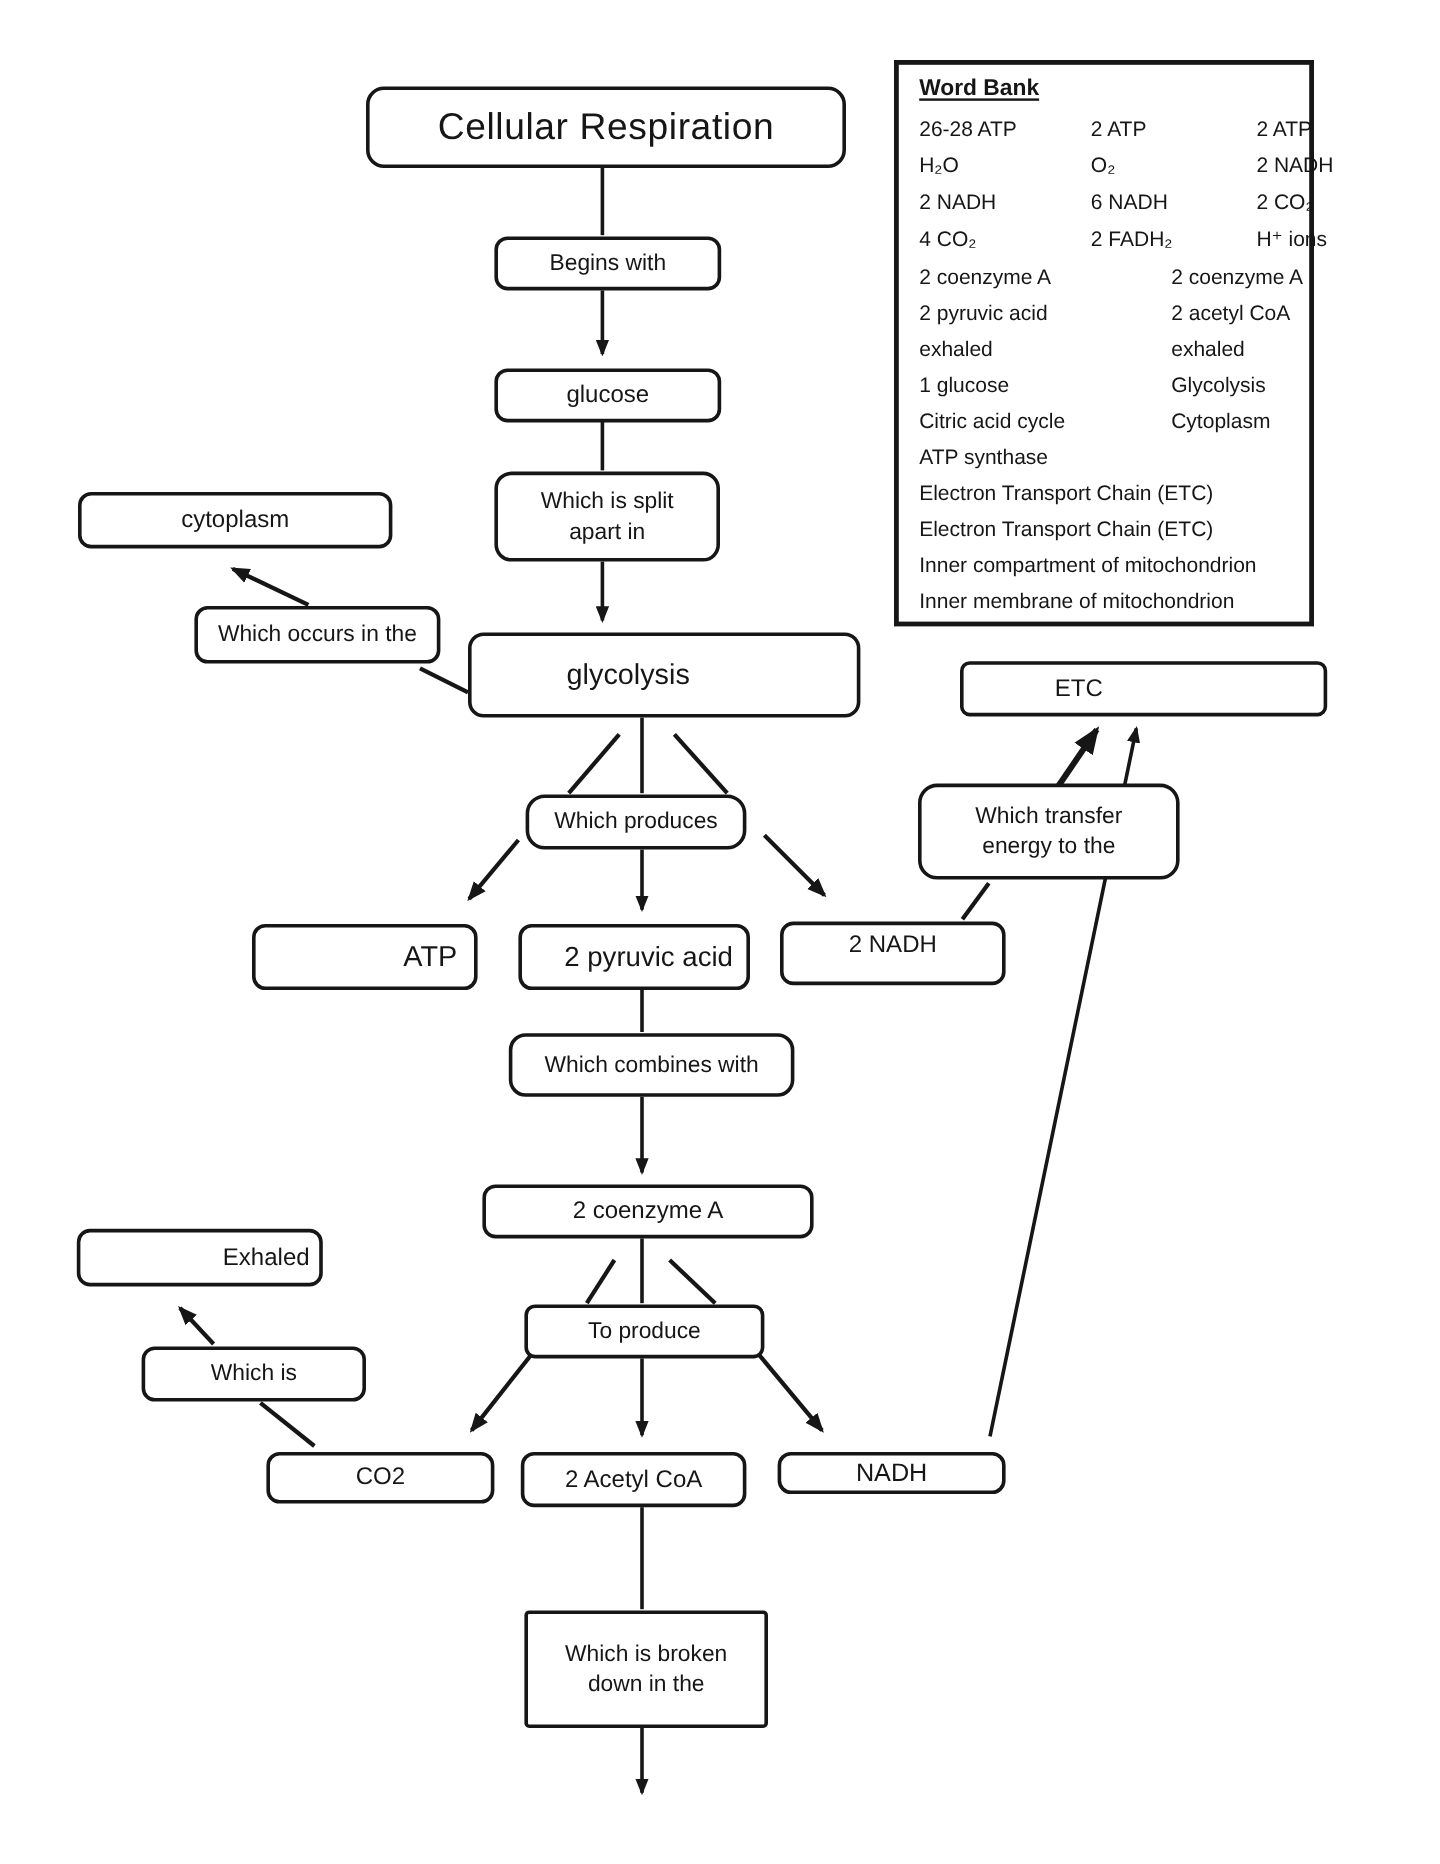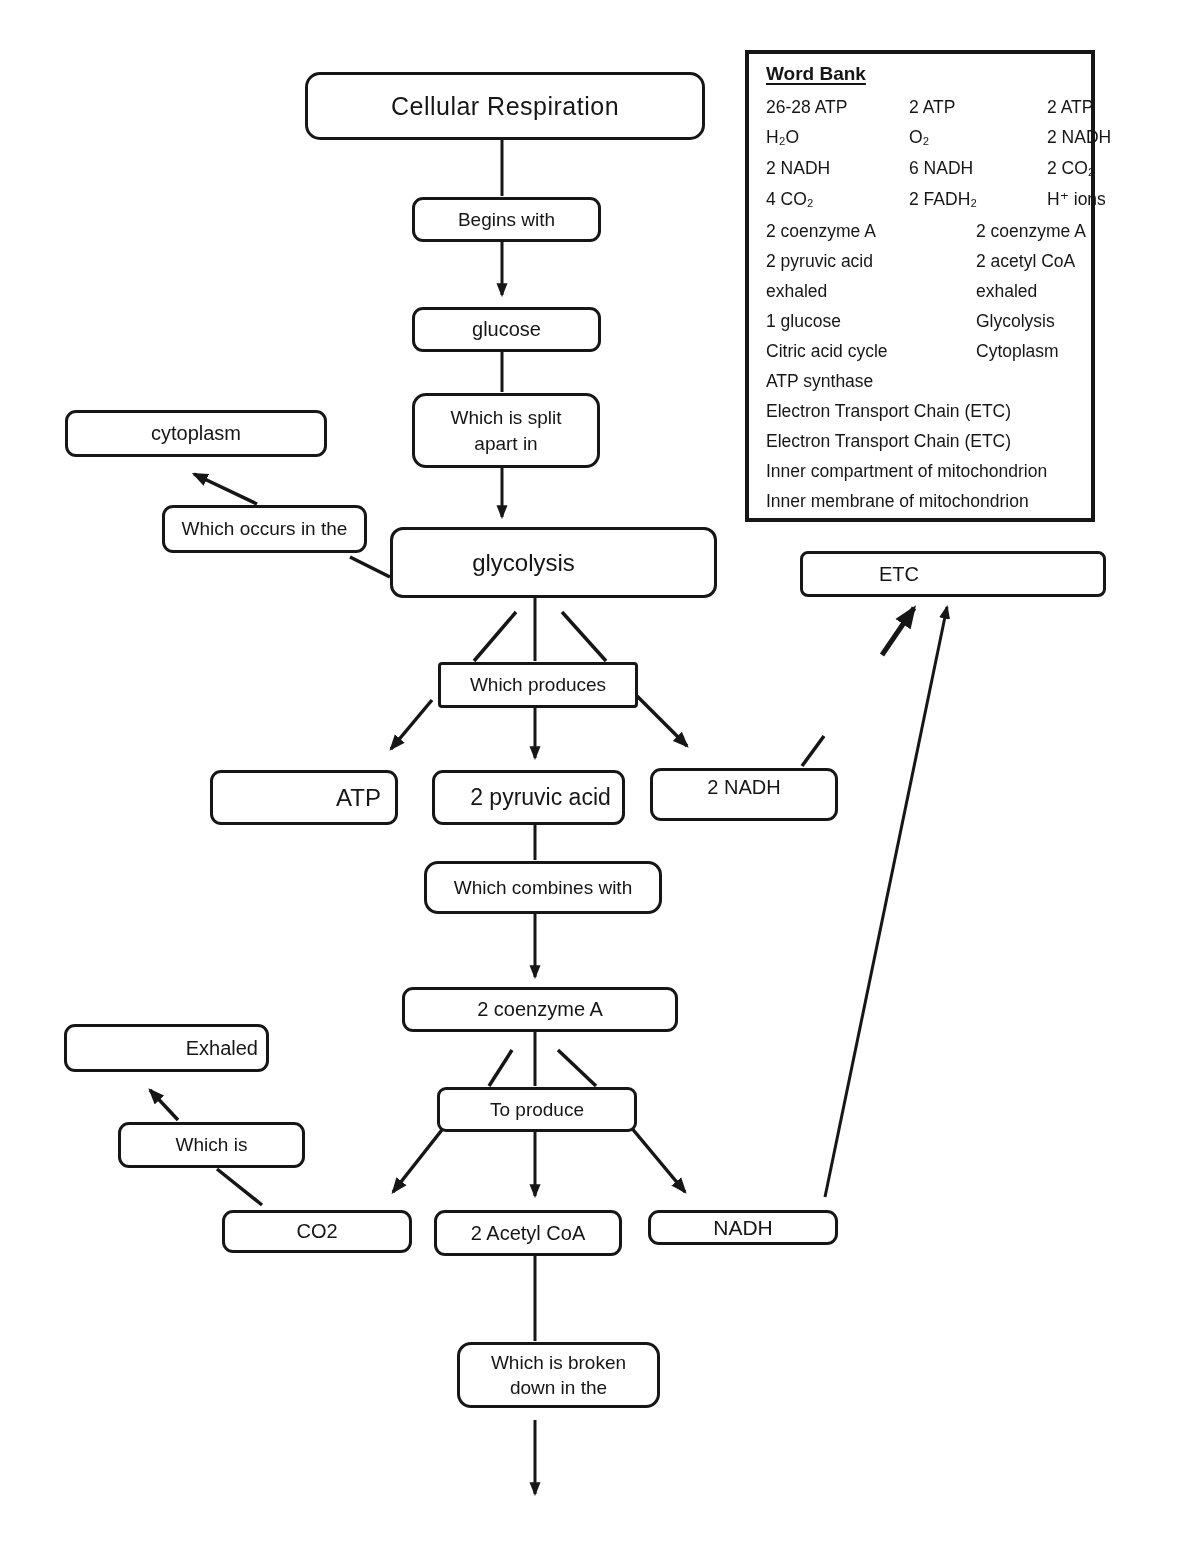--- a/index.html
+++ b/index.html
@@ -34,7 +34,7 @@
     color: #161616;
   }
   .node.answer { font-size: 20px; }
-  .title-node { border-radius: 15px; font-size: 25px; letter-spacing: 0.5px; }
+  .title-node { border-radius: 15px; font-size: 31px; letter-spacing: 0.5px; }
   .multiline { flex-direction: column; }
   .align-right { justify-content: flex-end; padding-right: 14px; }
   .align-top { align-items: flex-start; padding-top: 3px; }

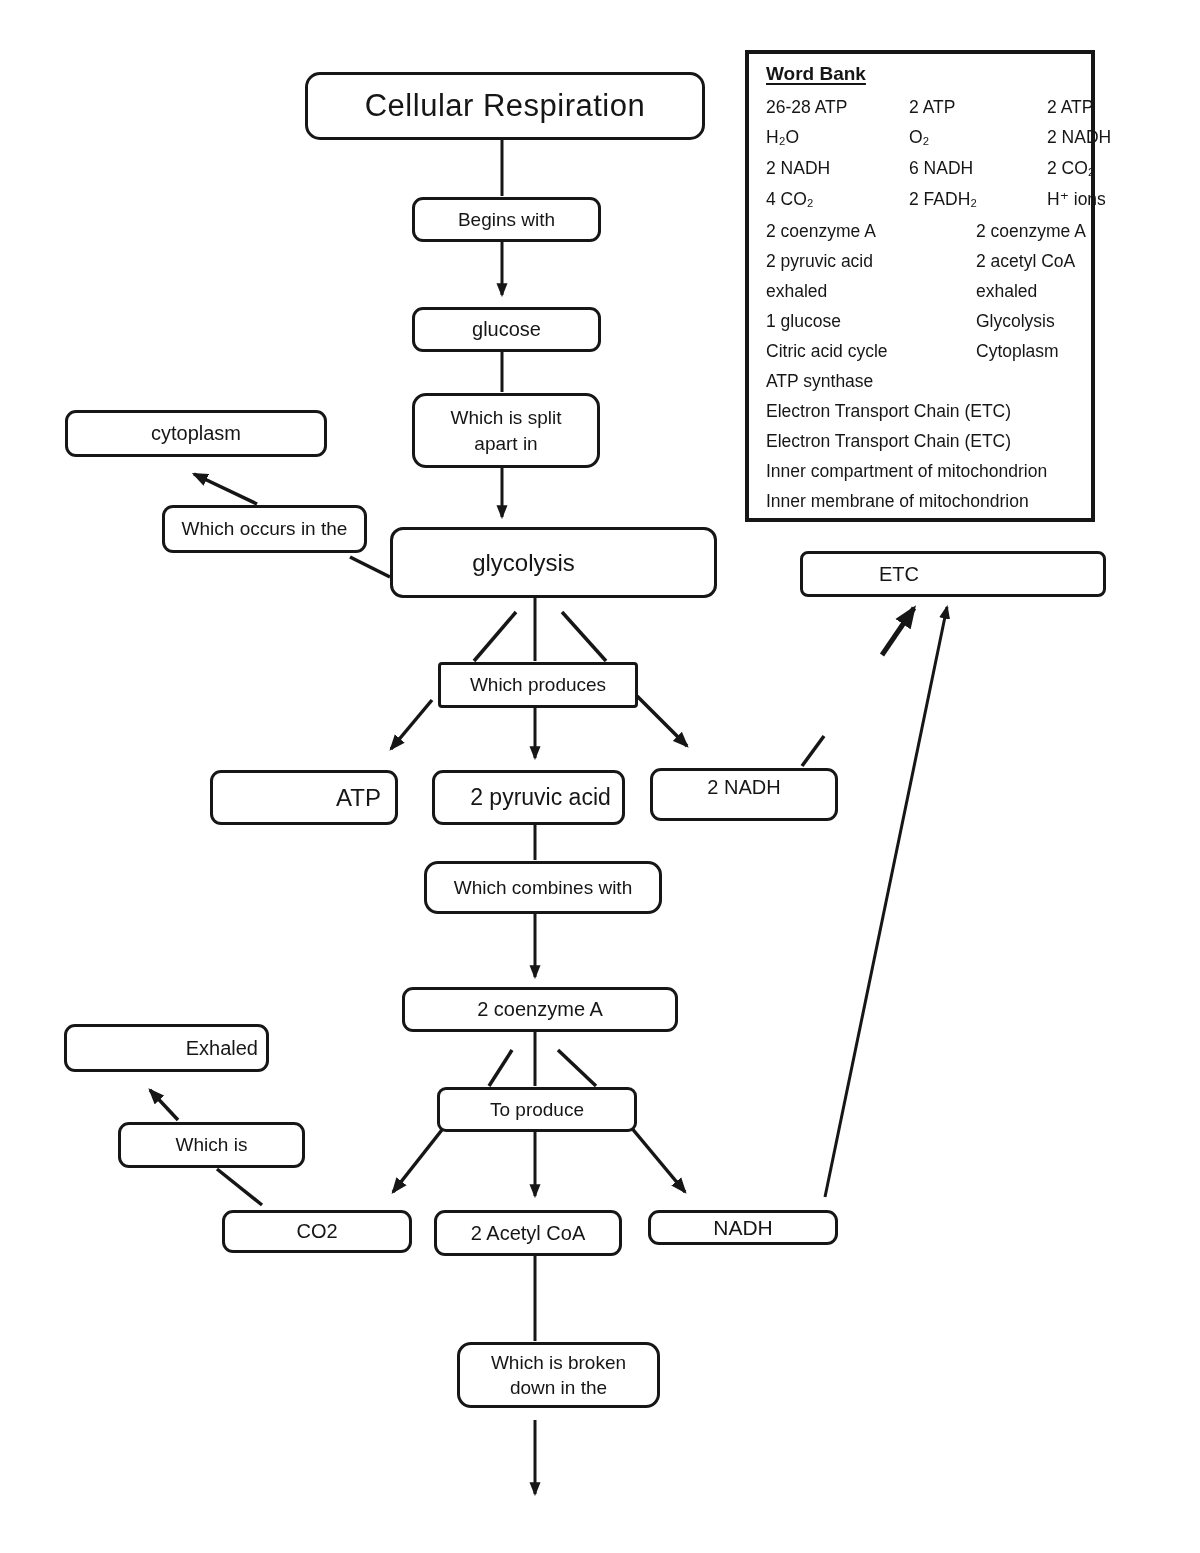--- a/index.html
+++ b/index.html
@@ -125,7 +125,7 @@
   <div class="node answer align-left" style="left:800px;top:551px;width:306px;height:46px;border-radius:8px">ETC</div>
 
 
-  <div class="node" style="left:438px;top:662px;width:200px;height:46px;border-radius:4px">Which produces</div>
+  <div class="node" style="left:438px;top:662px;width:184px;height:46px;border-radius:16px">Which produces</div>
 
   <div class="node answer align-right" style="left:210px;top:770px;width:188px;height:55px;font-size:24px">ATP</div>
 

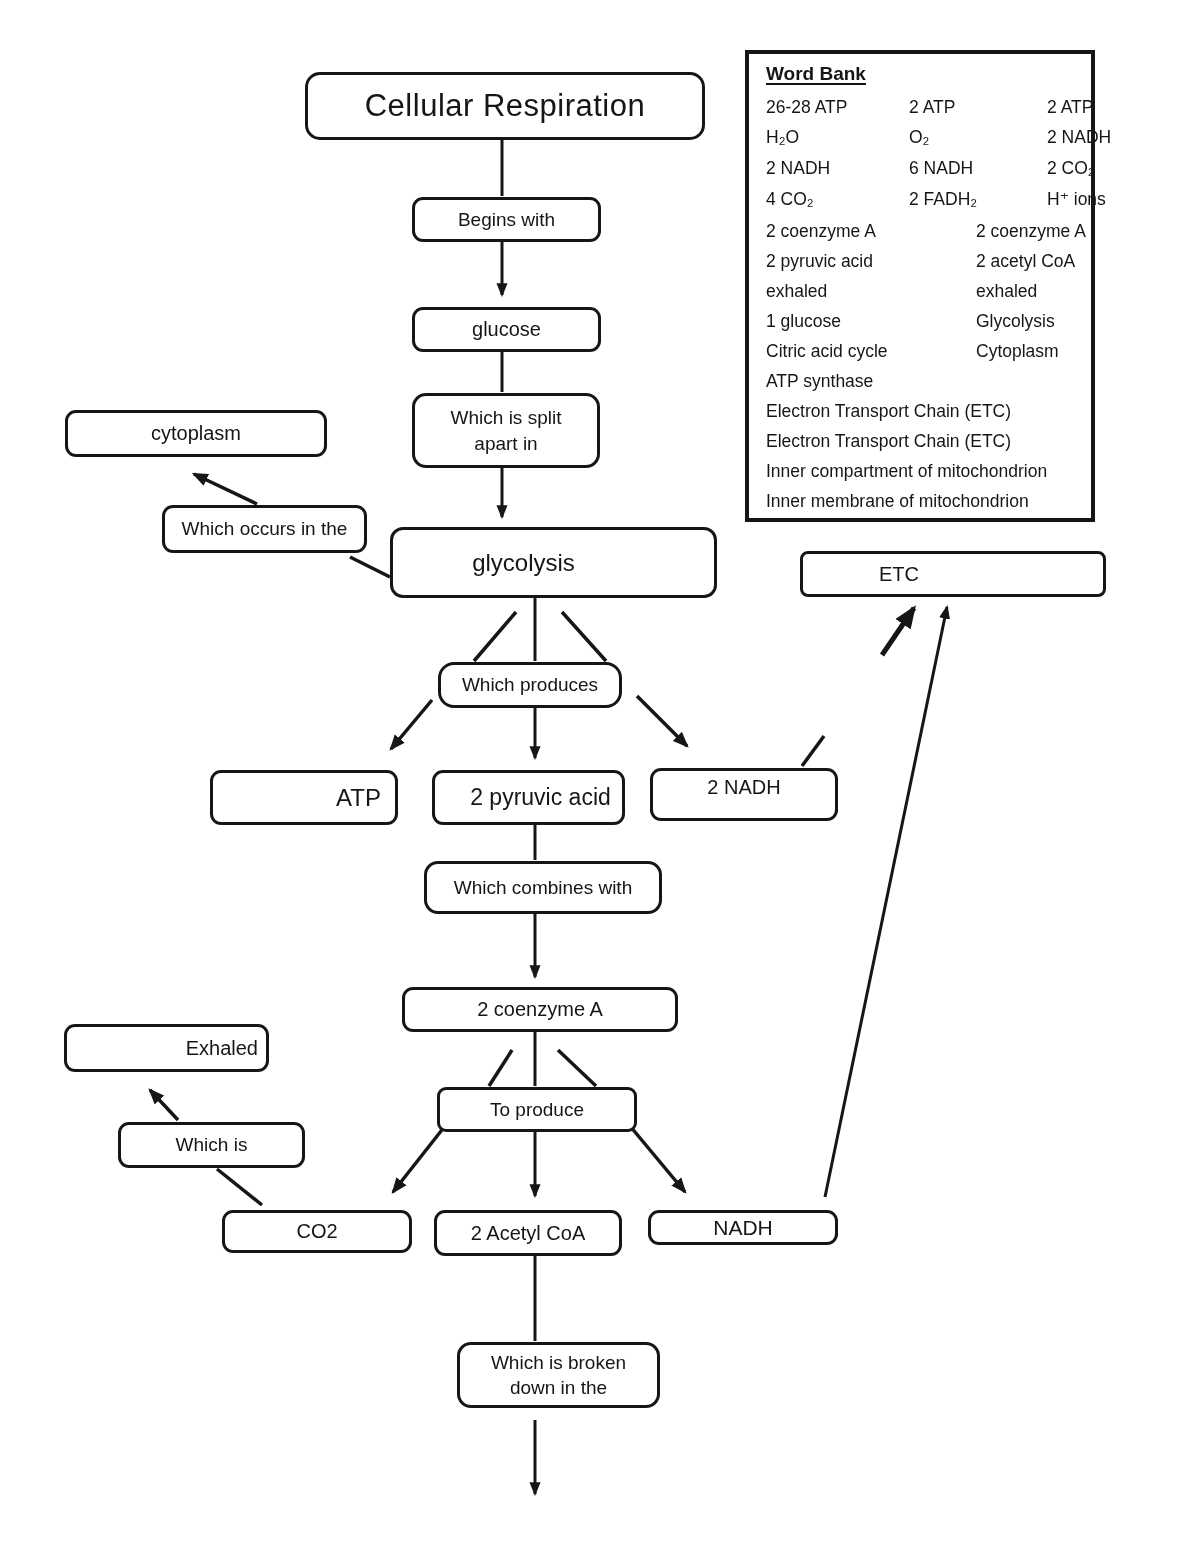--- a/index.html
+++ b/index.html
@@ -124,6 +124,10 @@
 
   <div class="node answer align-left" style="left:800px;top:551px;width:306px;height:46px;border-radius:8px">ETC</div>
 
+  <div class="node multiline" style="left:765px;top:653px;width:218px;height:80px;border-radius:16px">
+    <span>Which transfer</span>
+    <span>energy to the</span>
+  </div>
 
   <div class="node" style="left:438px;top:662px;width:184px;height:46px;border-radius:16px">Which produces</div>
 

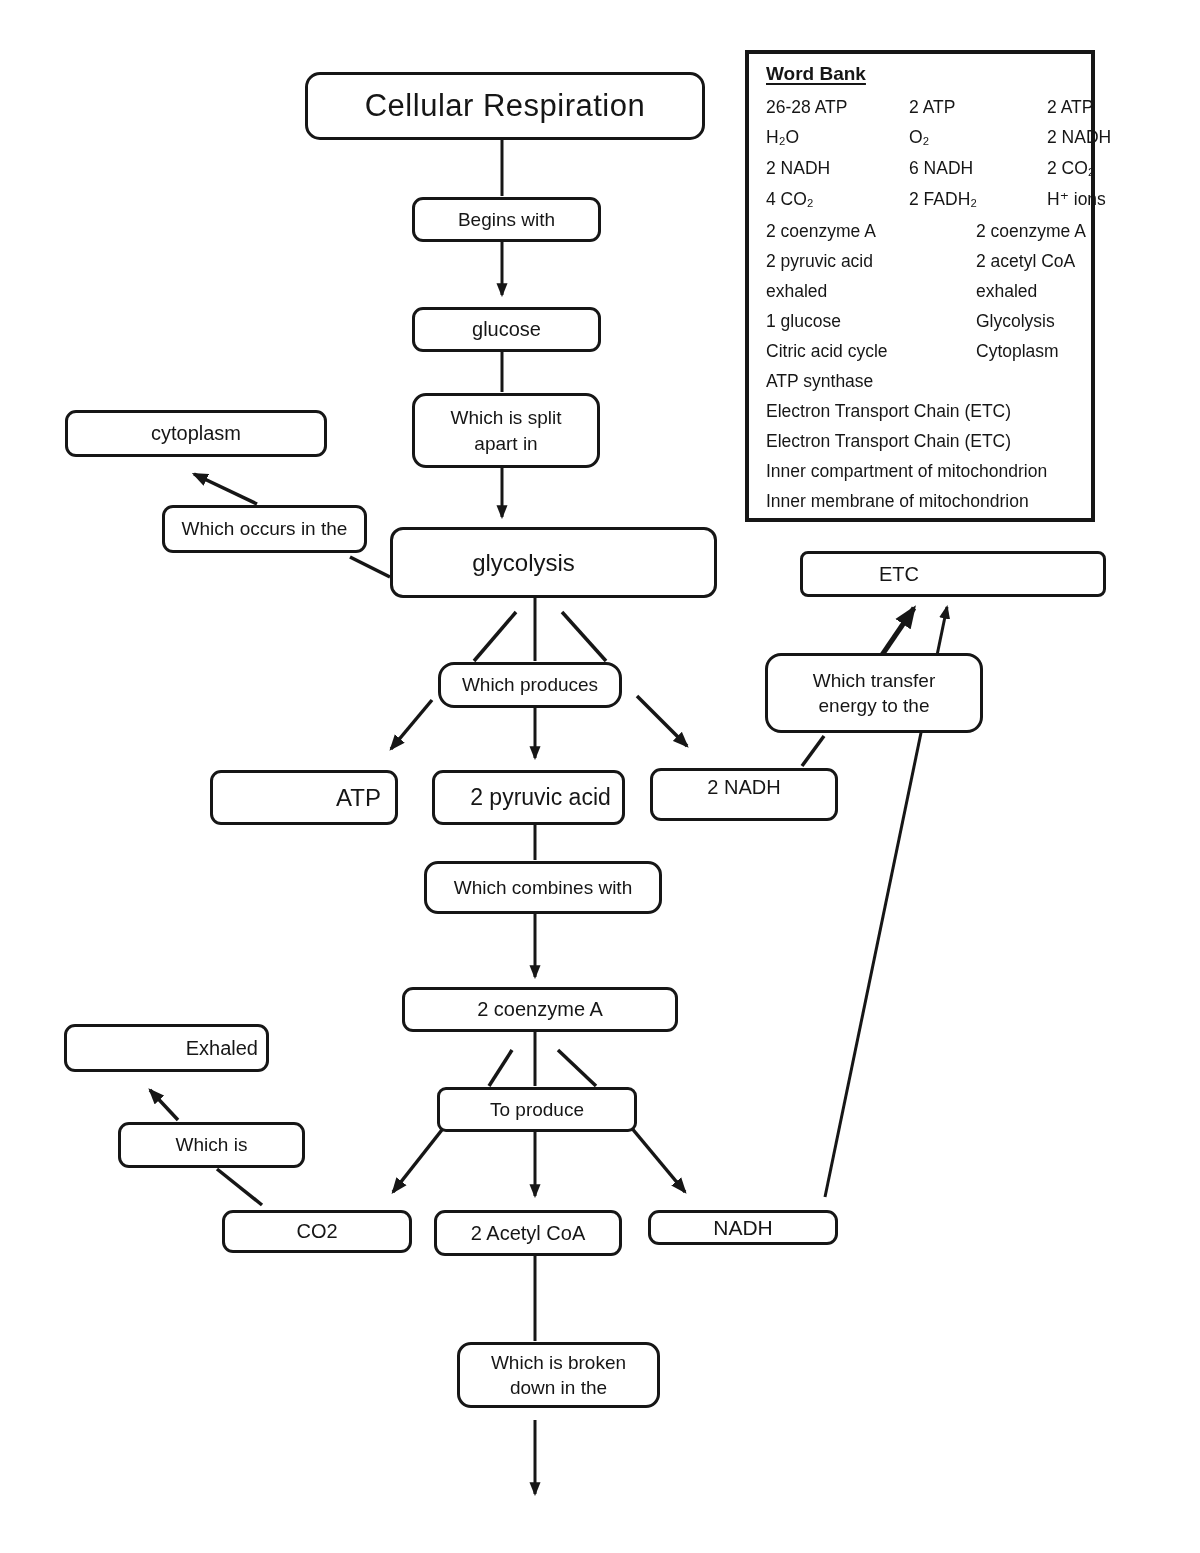--- a/index.html
+++ b/index.html
@@ -153,7 +153,7 @@
 
   <div class="node answer" style="left:648px;top:1210px;width:190px;height:35px;font-size:21px">NADH</div>
 
-  <div class="node multiline" style="left:457px;top:1342px;width:203px;height:66px;border-radius:14px">
+  <div class="node multiline" style="left:437px;top:1342px;width:203px;height:98px;border-radius:4px">
     <span>Which is broken</span>
     <span>down in the</span>
   </div>

